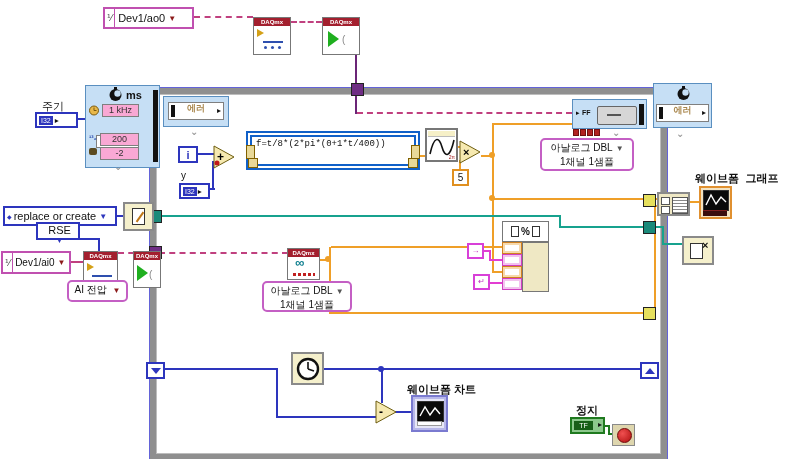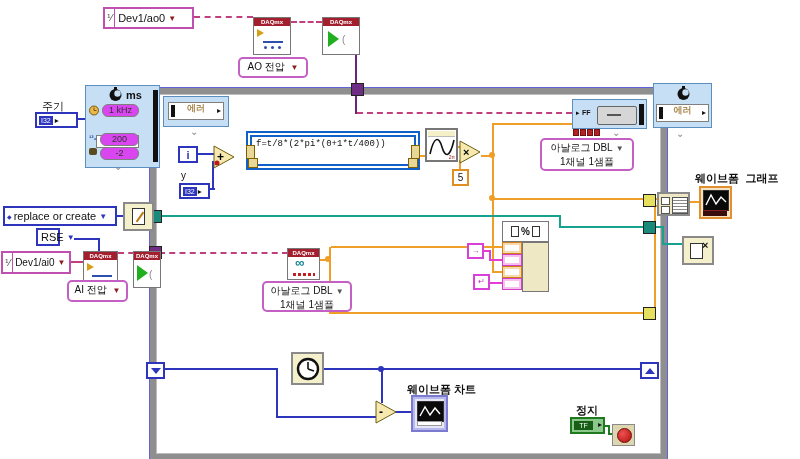--- a/index.html
+++ b/index.html
@@ -141,10 +141,6 @@
       <div class="abs" style="left:2px;top:6px;width:3px;height:3px;border-radius:50%;background:#2e4fae;box-shadow:7px 0 #2e4fae,14px 0 #2e4fae;"></div>
     </div>
   </div>
-  <div class="plabel" style="left:238px;top:57px;width:70px;height:21px;">
-    <span>AO 전압</span>
-    <span class="ddn">▼</span>
-  </div>
 
   <div class="daq" style="left:322px;top:17px;width:38px;height:38px;">
     <div class="daqbar">DAQmx</div>

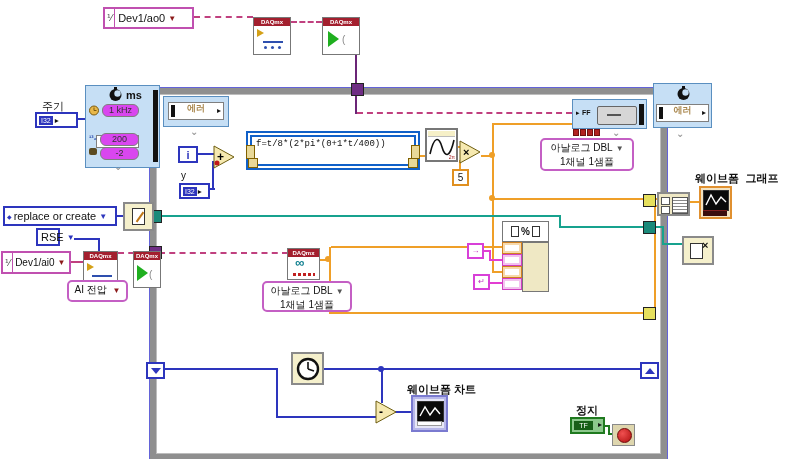--- a/index.html
+++ b/index.html
@@ -26,7 +26,7 @@
   .lblue{position:absolute;background:#c6dff5;border:1px solid #5a8fc0;box-sizing:border-box;}
   .inset{position:absolute;background:#fff;border:1px solid #7f7f7f;box-sizing:border-box;
          font-size:9px;line-height:10px;text-align:center;overflow:hidden;}
-  .inset.gray{background:#d946ef;color:#333;border-radius:6px;}
+  .inset.gray{background:#f9a8d4;color:#333;}
   .daq{position:absolute;background:#fff;border:1px solid #777;box-sizing:border-box;}
   .daqbar{position:absolute;top:0;left:0;right:0;height:8px;background:#a31f2e;color:#fff;
           font-size:6px;line-height:8px;text-align:center;font-weight:bold;letter-spacing:0;}

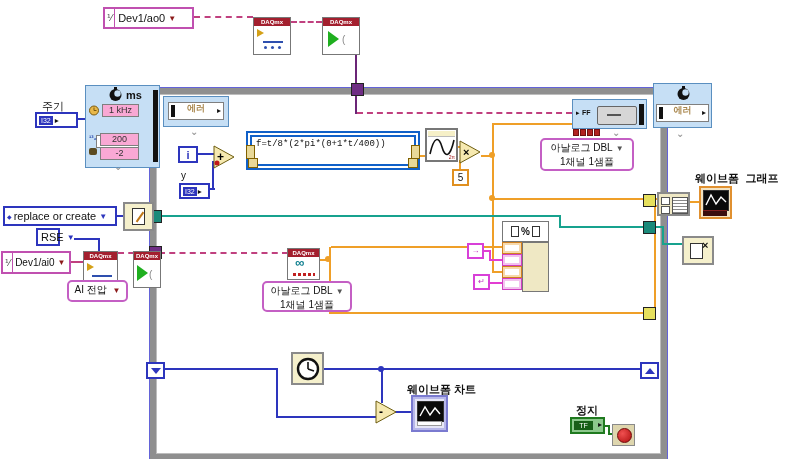--- a/index.html
+++ b/index.html
@@ -310,7 +310,7 @@
     <div class="pageico" style="left:7px;top:4px;width:13px;height:17px;"></div>
     <div class="abs" style="left:14px;top:7px;width:2px;height:12px;background:#c07818;transform:rotate(35deg);"></div>
   </div>
-  <div class="bconst" style="left:36px;top:228px;width:24px;height:18px;">
+  <div class="bconst" style="left:36px;top:222px;width:44px;height:18px;flex-direction:column;">
     <span style="margin-left:3px;">RSE</span>
     <span class="ddn" style="color:#2d35bd;">▼</span>
   </div>

